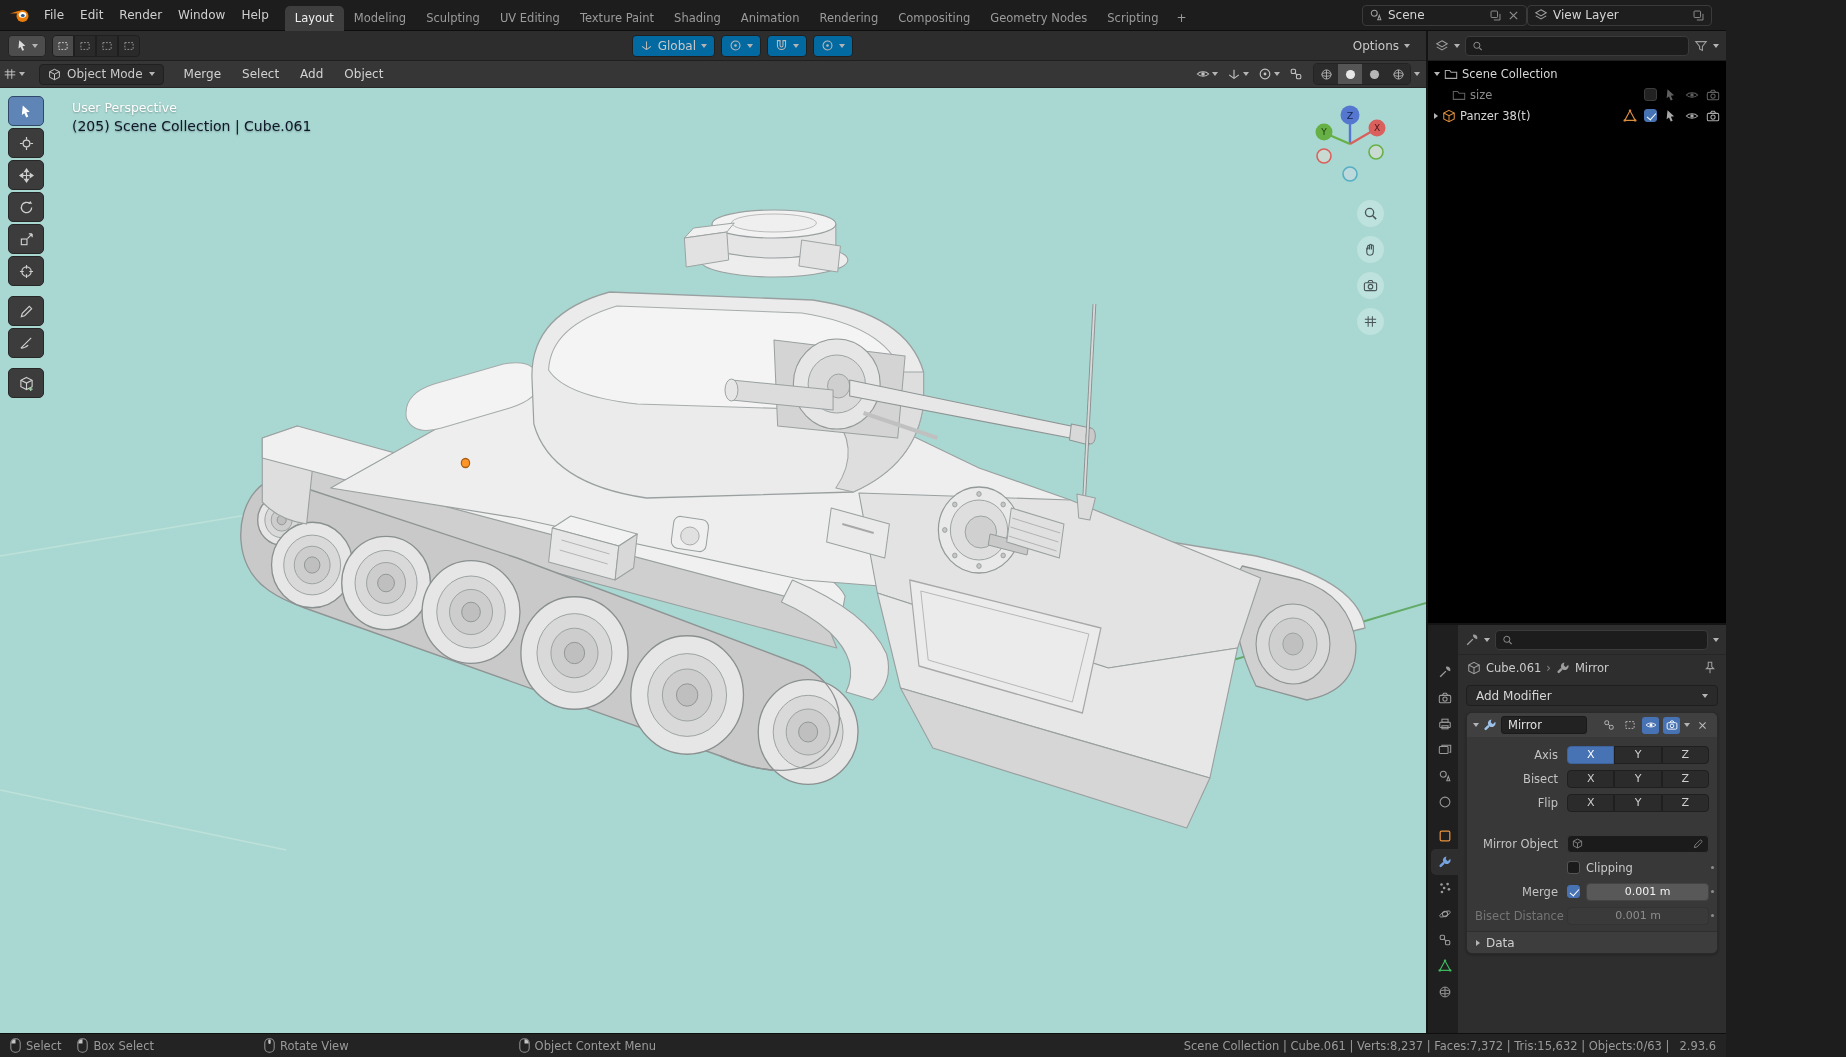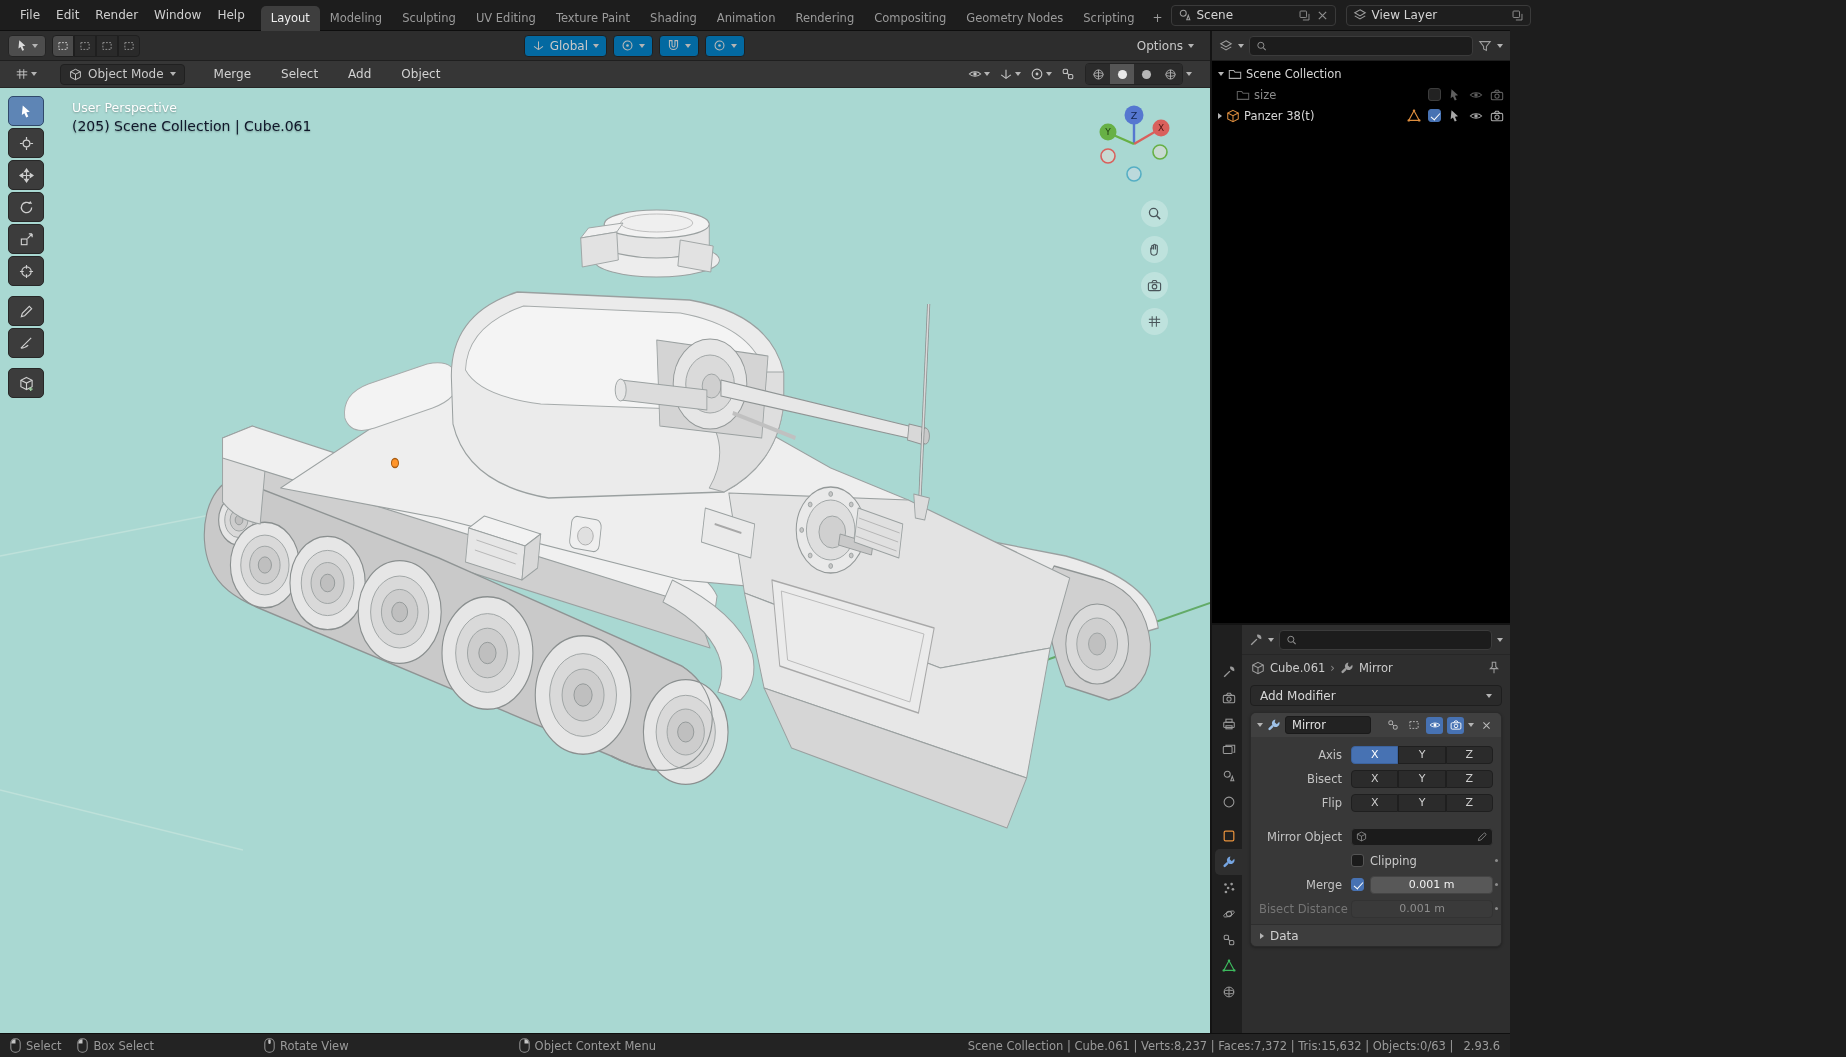--- a/index.html
+++ b/index.html
@@ -5,7 +5,7 @@
   * { box-sizing: border-box; margin: 0; padding: 0; user-select: none; }
   html,body { width:1846px; height:1057px; overflow:hidden; }
   body { font-family:"DejaVu Sans","Liberation Sans",sans-serif; font-size:12px; color:#c9c9c9; background:#1d1d1d; }
-  .app { width:1510px; height:1057px; display:flex; flex-direction:column; }
+  .app { width:1726px; height:1057px; display:flex; flex-direction:column; }
 
   
   .topbar { height:31px; background:#1d1d1d; border-bottom:1px solid #0e0e0e; display:flex; align-items:center; padding:0 6px; flex:0 0 31px; }

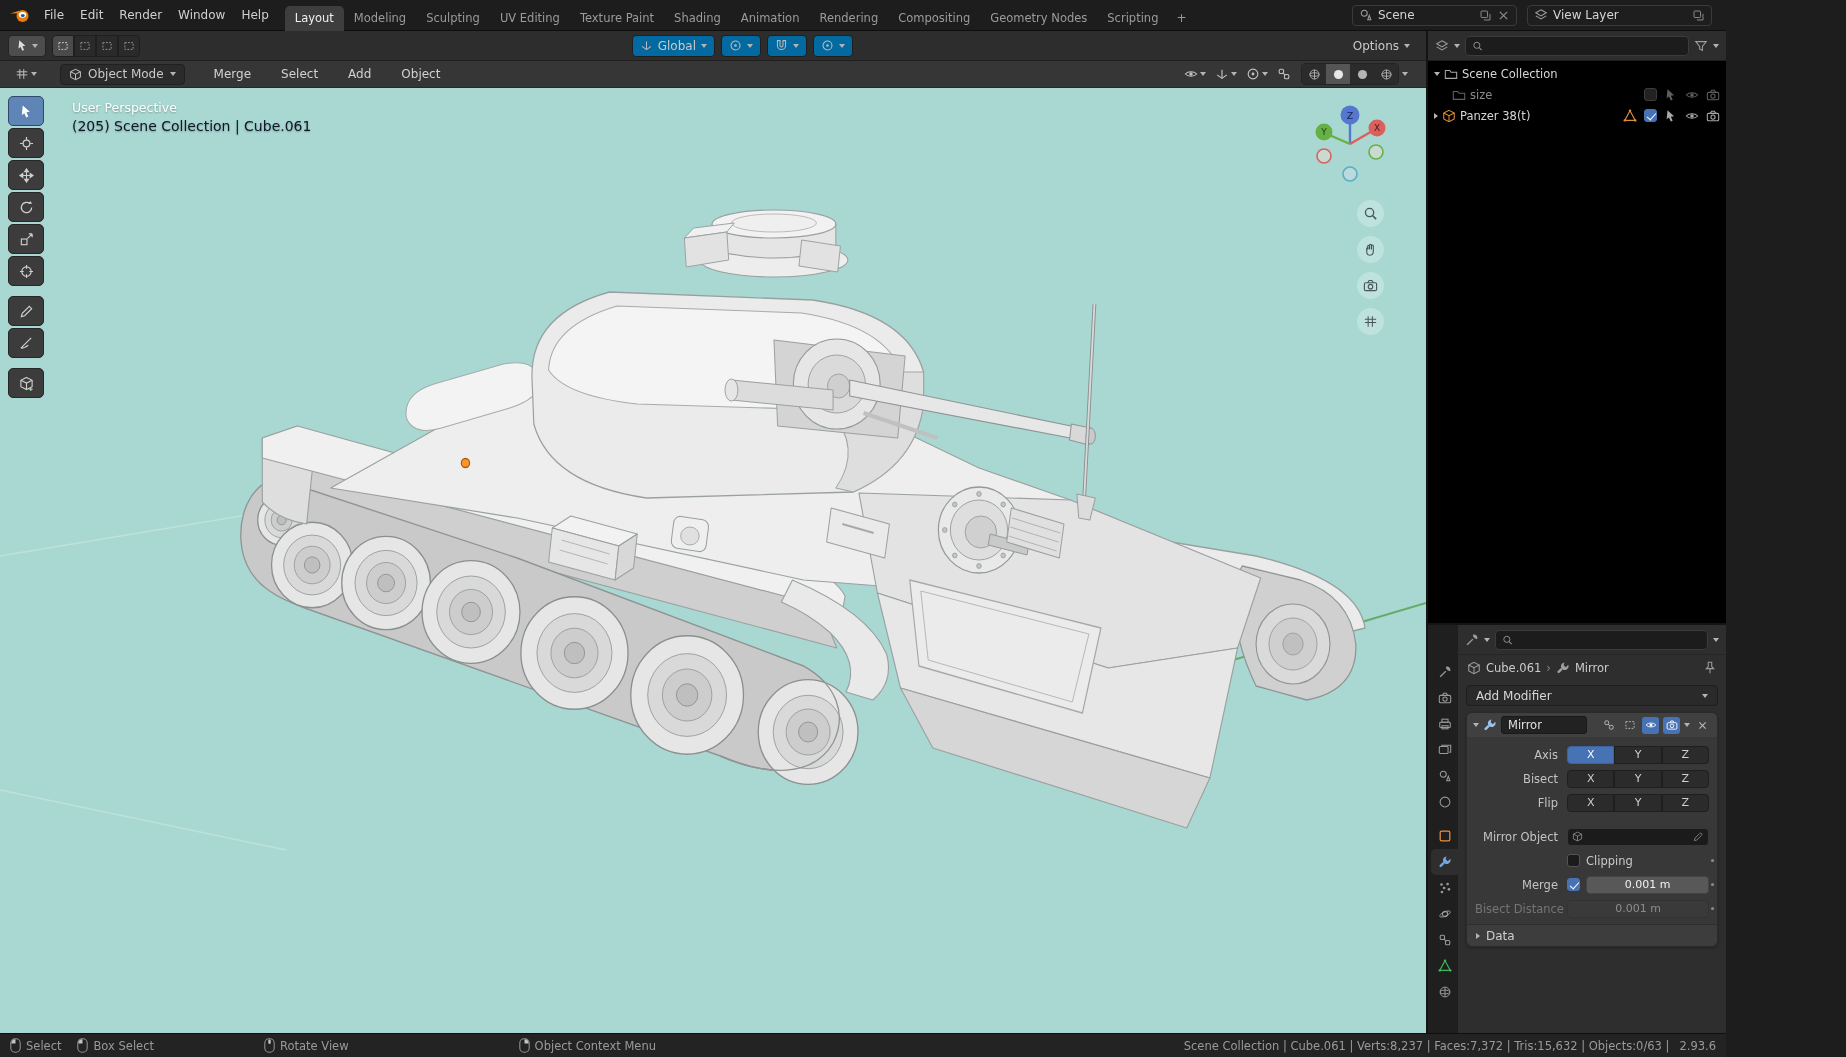--- a/index.html
+++ b/index.html
@@ -15,7 +15,7 @@
   .ws-tab { padding:5px 10px 6px; color:#9b9b9b; white-space:nowrap; font-size:11.5px; border-radius:5px 5px 0 0; }
   .ws-tab.active { background:#3e3e3e; color:#efefef; }
   .ws-add { padding:4px 8px 6px; color:#9b9b9b; }
-  .topbar-right { margin-left:auto; display:flex; align-items:center; gap:10px; padding-right:8px; }
+  .topbar-right { margin-left:auto; display:flex; align-items:center; padding-right:8px; }
   .id-field { display:flex; align-items:center; gap:5px; background:#1e1e1e; border:1px solid #3a3a3a; border-radius:4px; height:21px; padding:0 6px; }
   .id-field .lbl { color:#d4d4d4; white-space:nowrap; }
   .scene-field { width:165px; } .vl-field { width:185px; }

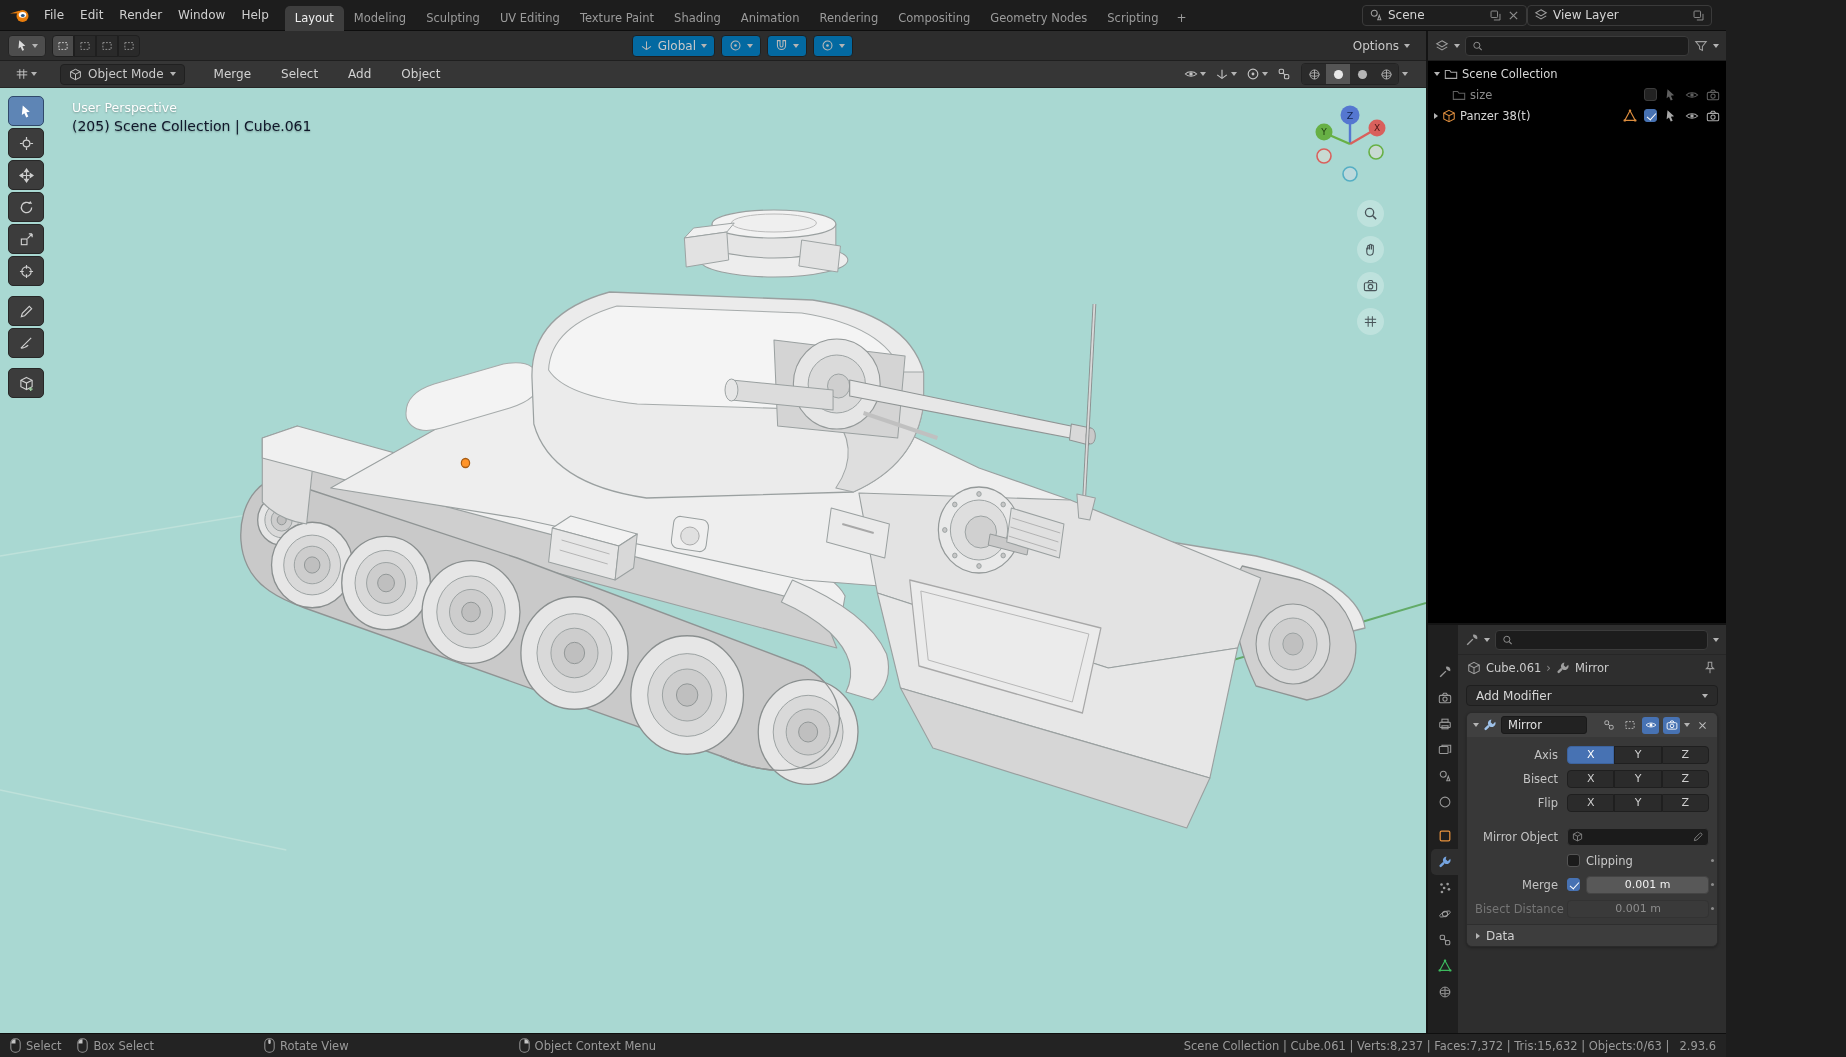--- a/index.html
+++ b/index.html
@@ -38,7 +38,7 @@
   .tri-dn { width:0; height:0; border-left:3.5px solid transparent; border-right:3.5px solid transparent; border-top:4.5px solid #b4b4b4; }
   .tri-rt { width:0; height:0; border-top:3.5px solid transparent; border-bottom:3.5px solid transparent; border-left:4.5px solid #b4b4b4; }
 
-  .vp-header { height:27px; background:#363636; border-bottom:1px solid #262626; display:flex; align-items:center; padding:0 12px; gap:16px; flex:0 0 27px; }
+  .vp-header { height:27px; background:#363636; border-bottom:1px solid #262626; display:flex; align-items:center; padding:0 0; gap:7px; flex:0 0 27px; }
   .vph-menu { padding:3px 7px; color:#d2d2d2; border-radius:3px; white-space:nowrap; }
   .mode-dd { display:flex; align-items:center; gap:6px; background:#2b2b2b; border:1px solid #202020; border-radius:4px; height:21px; padding:0 8px; margin:0 6px 0 4px; }
   .vph-right { margin-left:auto; display:flex; align-items:center; gap:3px; padding-right:6px; }

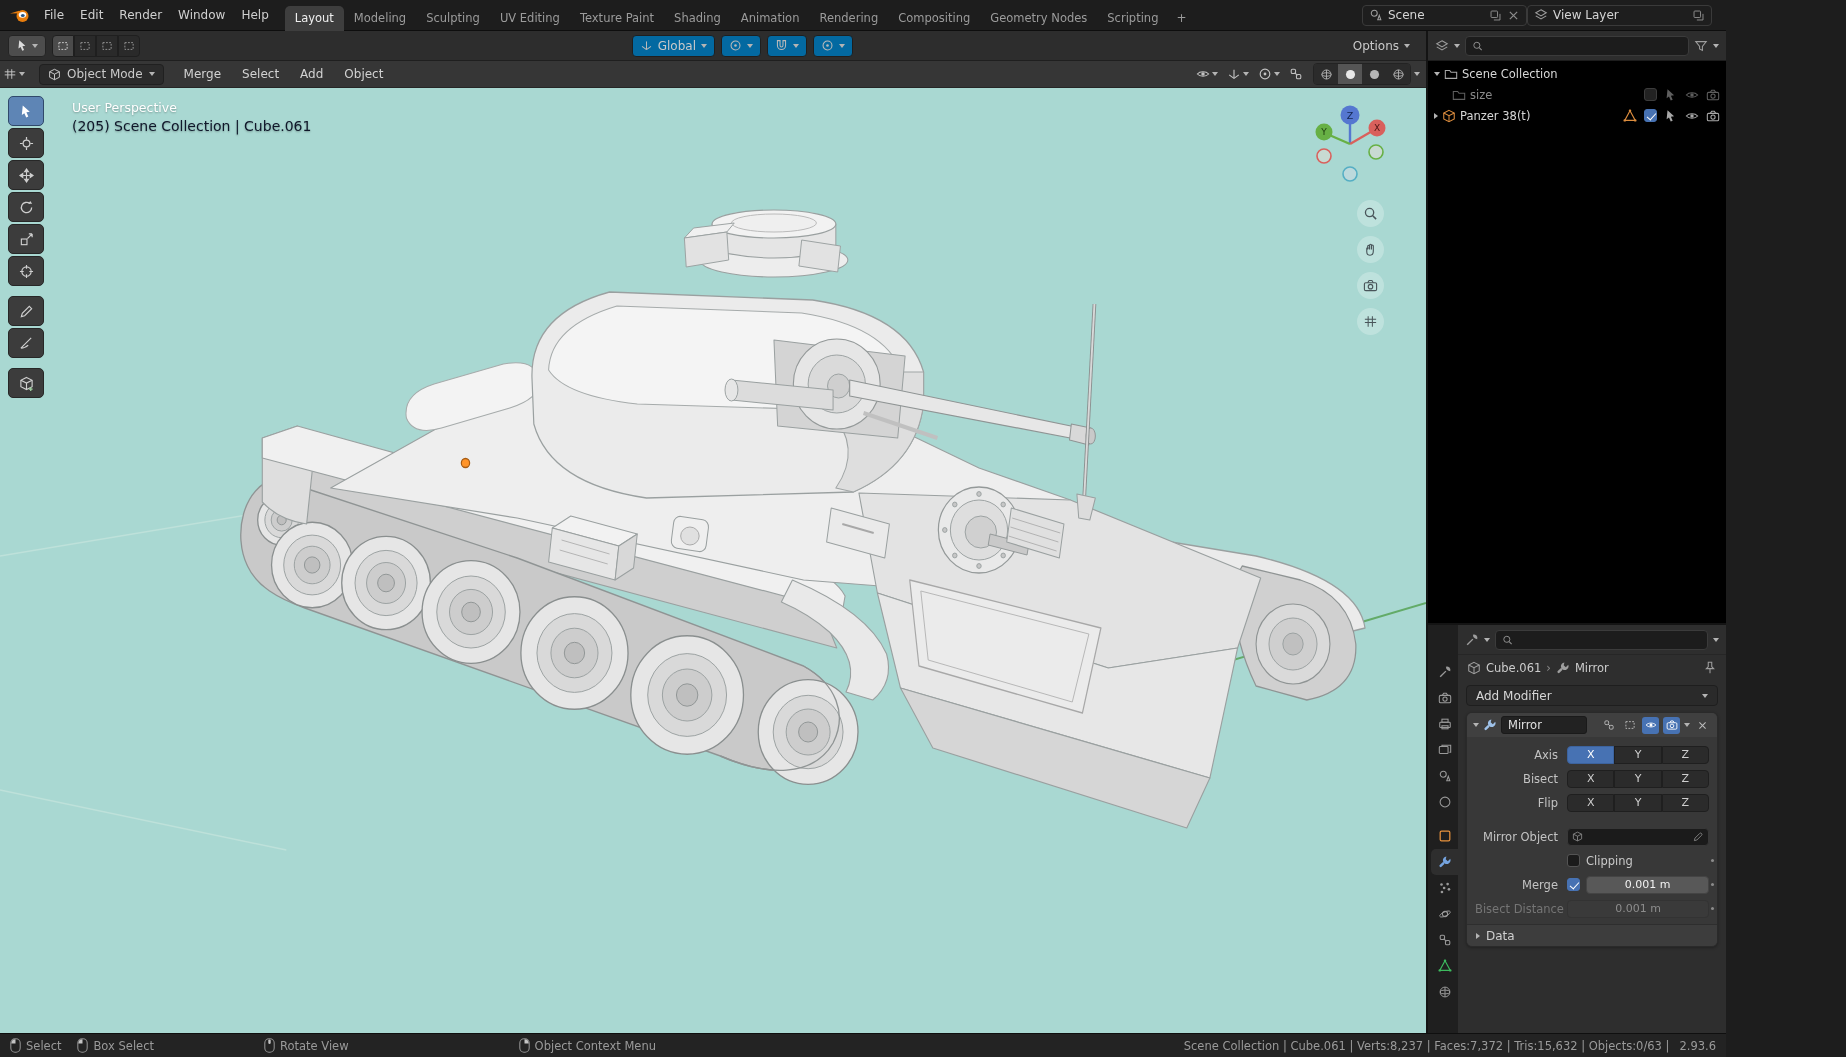--- a/index.html
+++ b/index.html
@@ -955,7 +955,7 @@
                   </div>
               </div>
 
-              <div class="mrow" style="margin-top:13px">
+              <div class="mrow" style="margin-top:20px">
                 <span class="mlabel">Mirror Object</span>
                 <div class="mctrl">
                   <div class="objfield">

